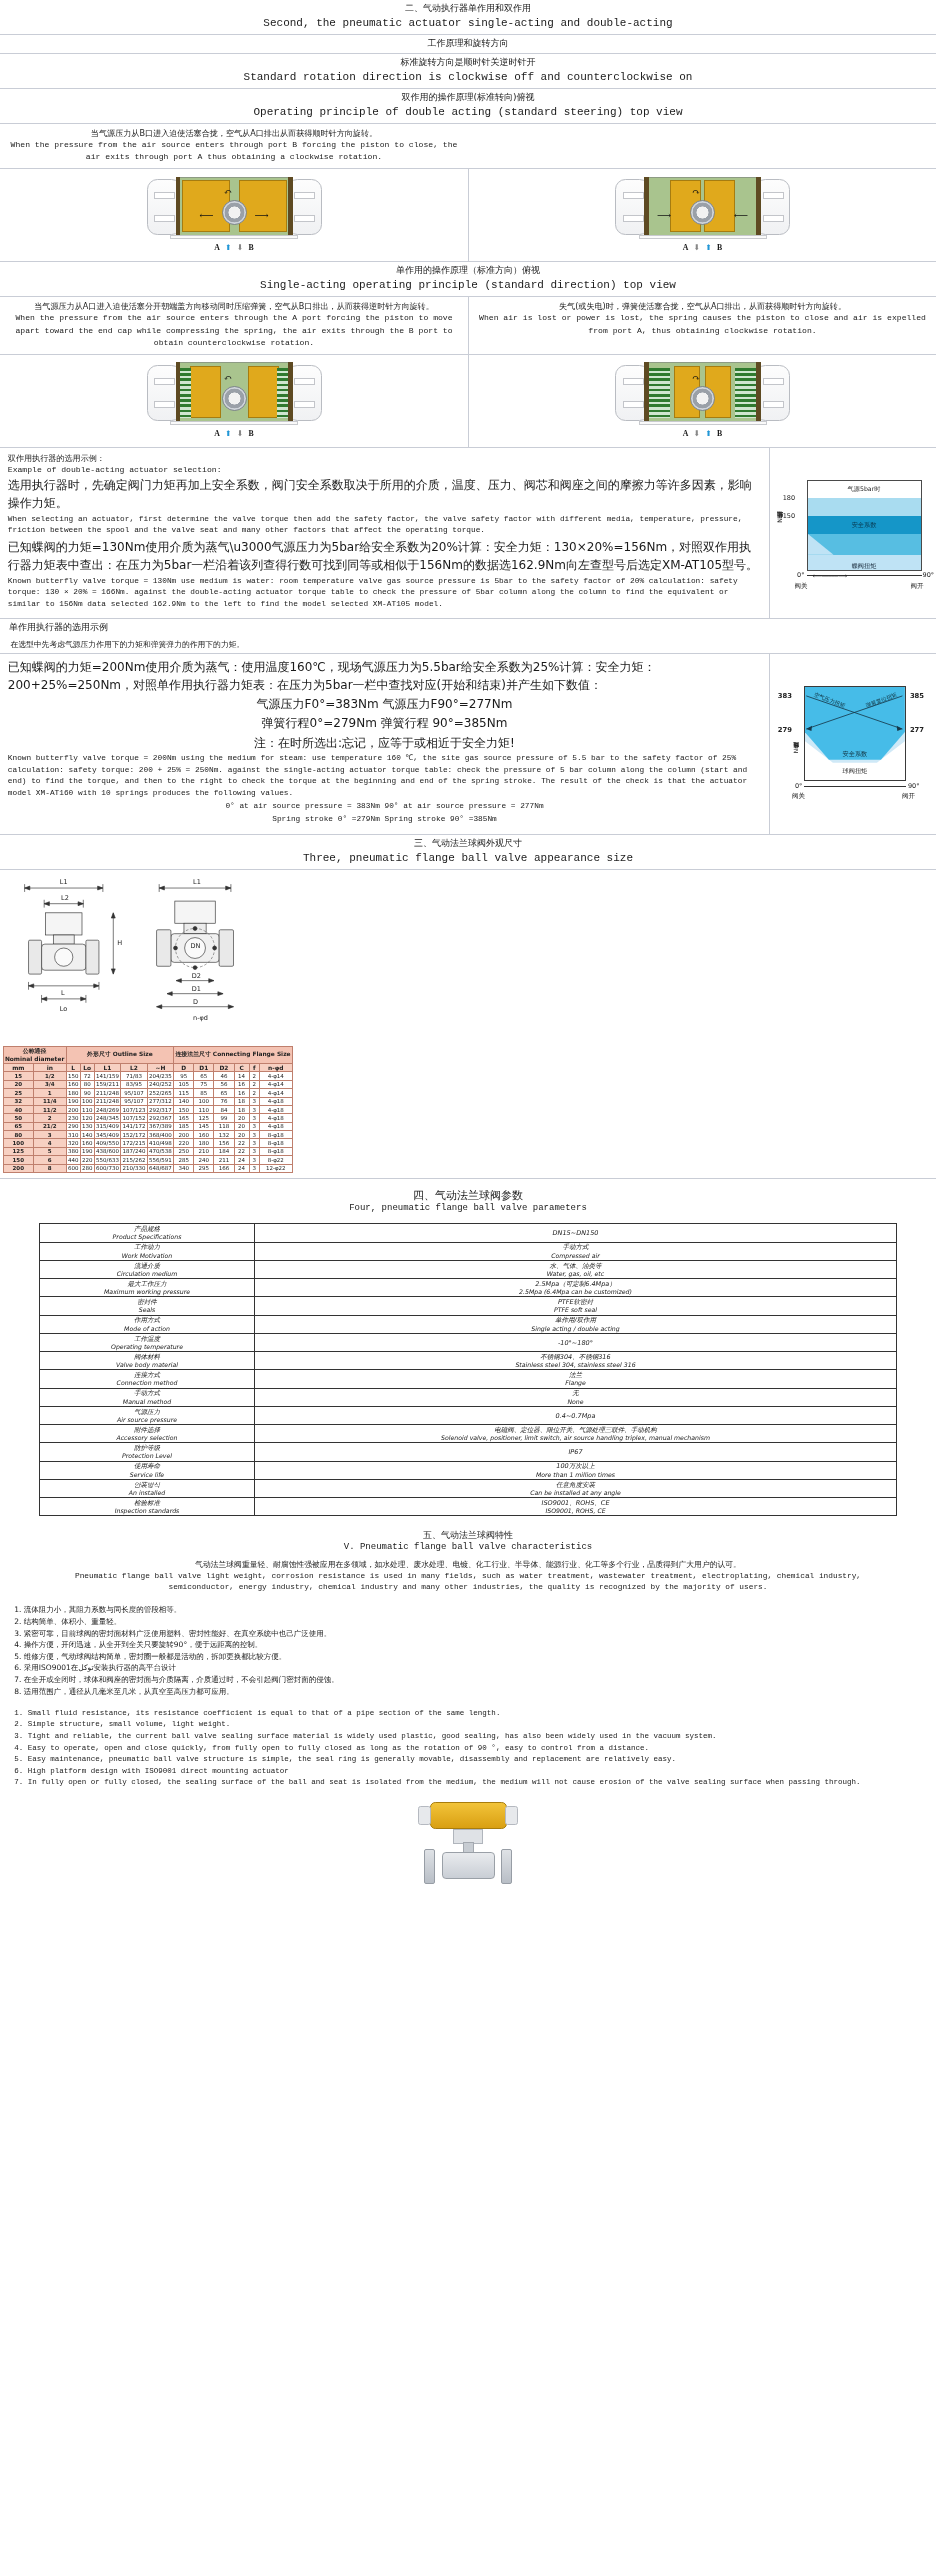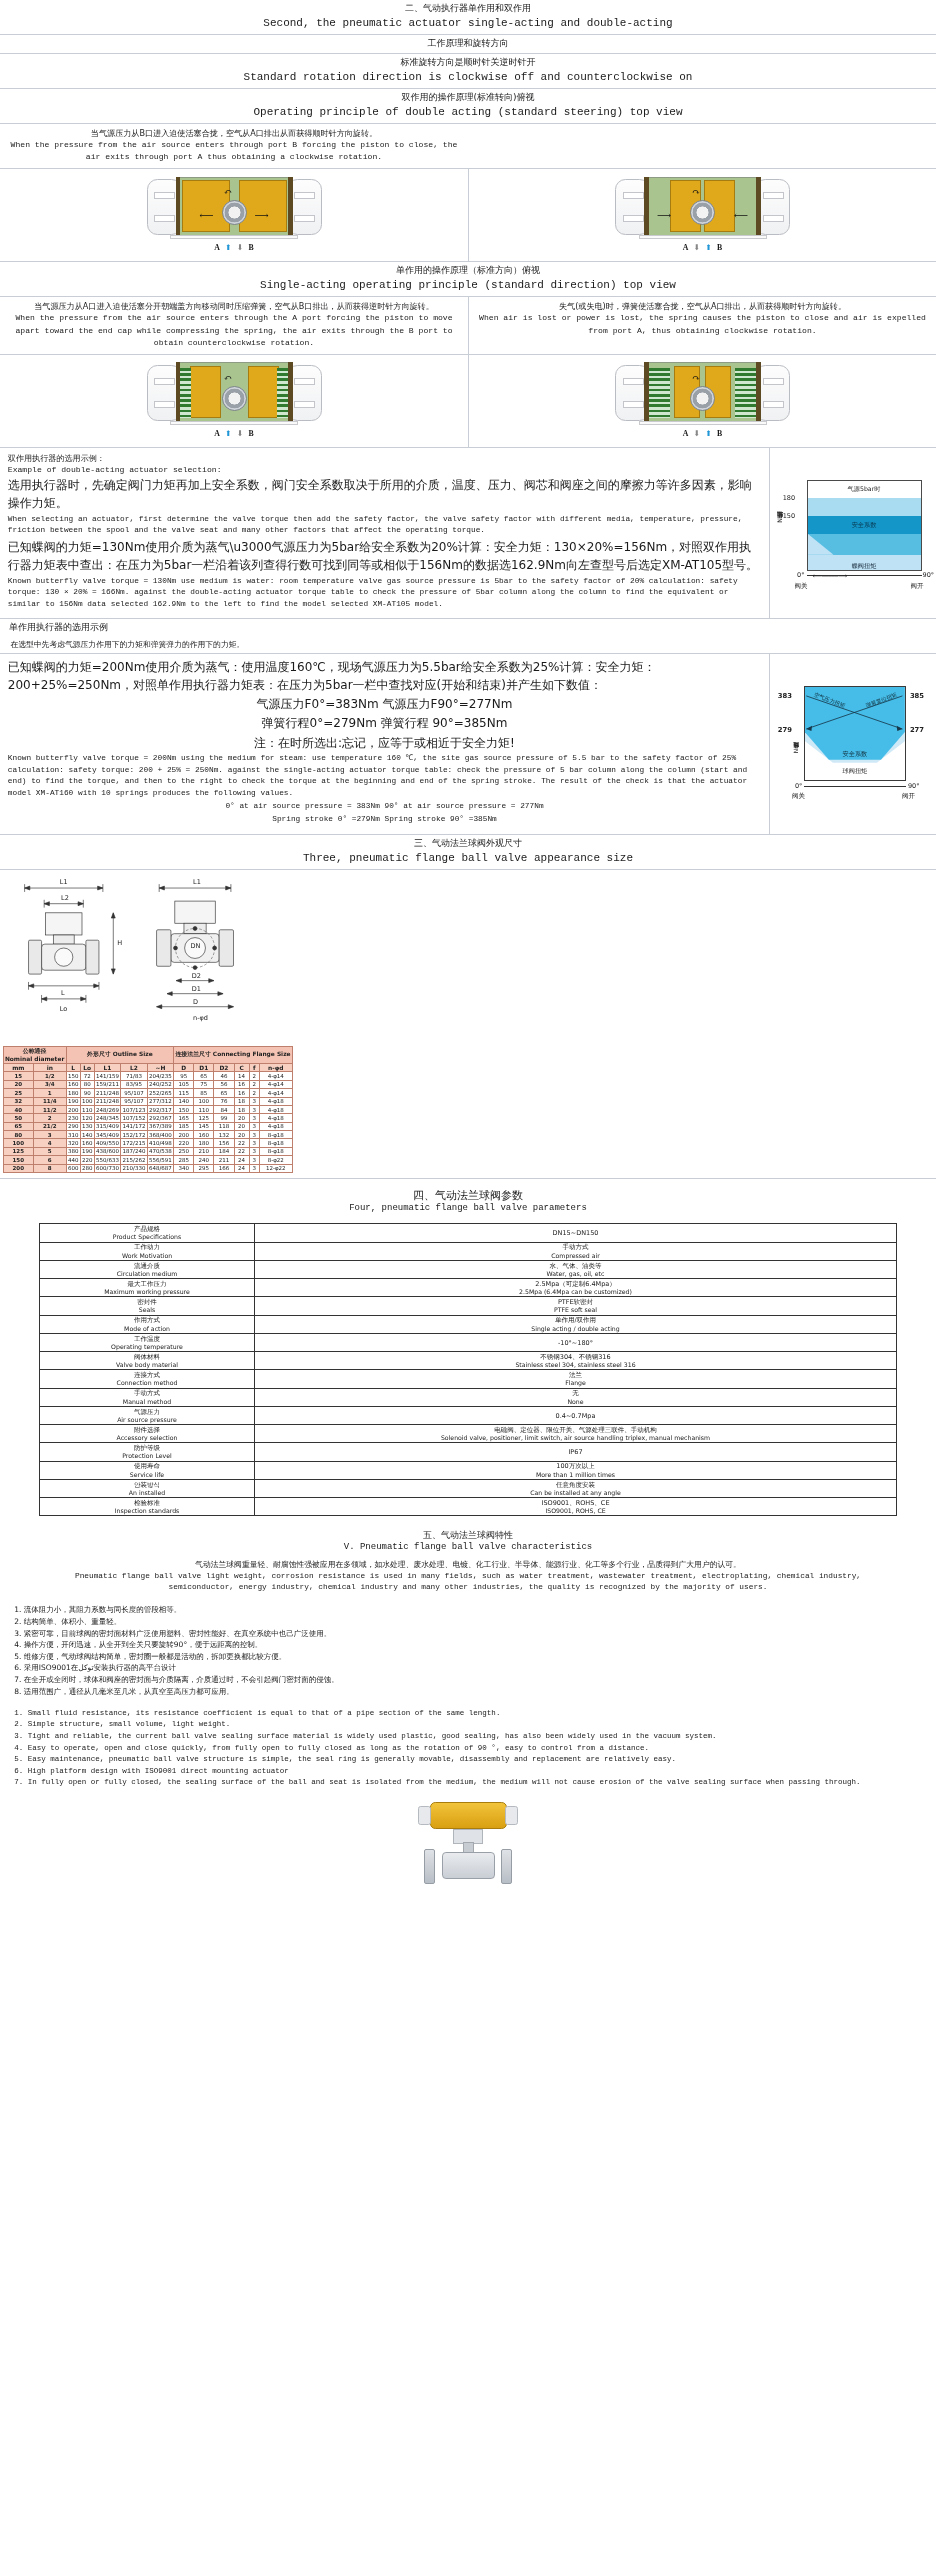--- a/index.html
+++ b/index.html
@@ -120,7 +120,7 @@
 
   
   .ptwrap { padding:6.5px 39px 9px; }
-  table.param { border-collapse:collapse; width:100%; }
+  table.param { border-collapse:collapse; width:100%;font-style:italic; }
   table.param td { border:0.7px solid #333; padding:0.7px 2.6px; font-size:6.5px; vertical-align:middle; }
   table.param td.lab { width:215px; text-align:center; line-height:1.25; }
   table.param td.val { text-align:center; line-height:1.25; }

